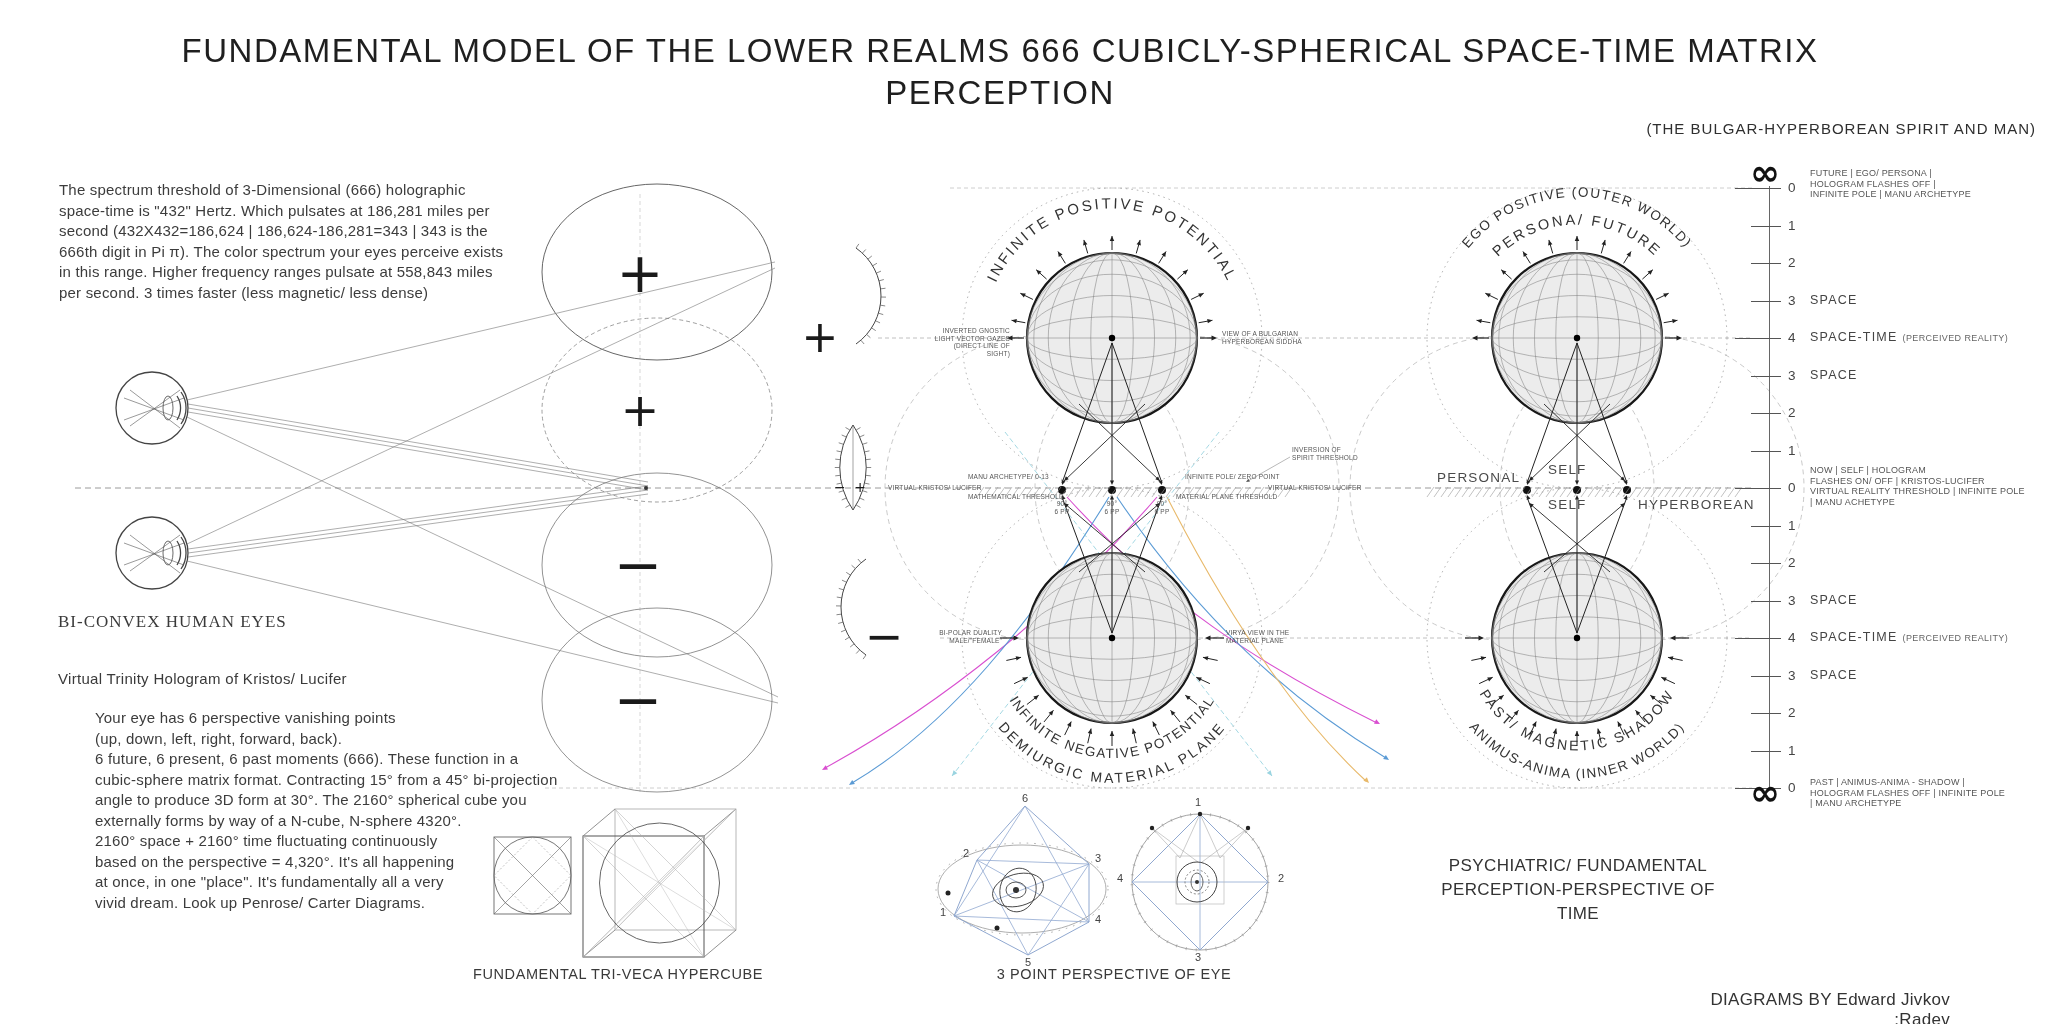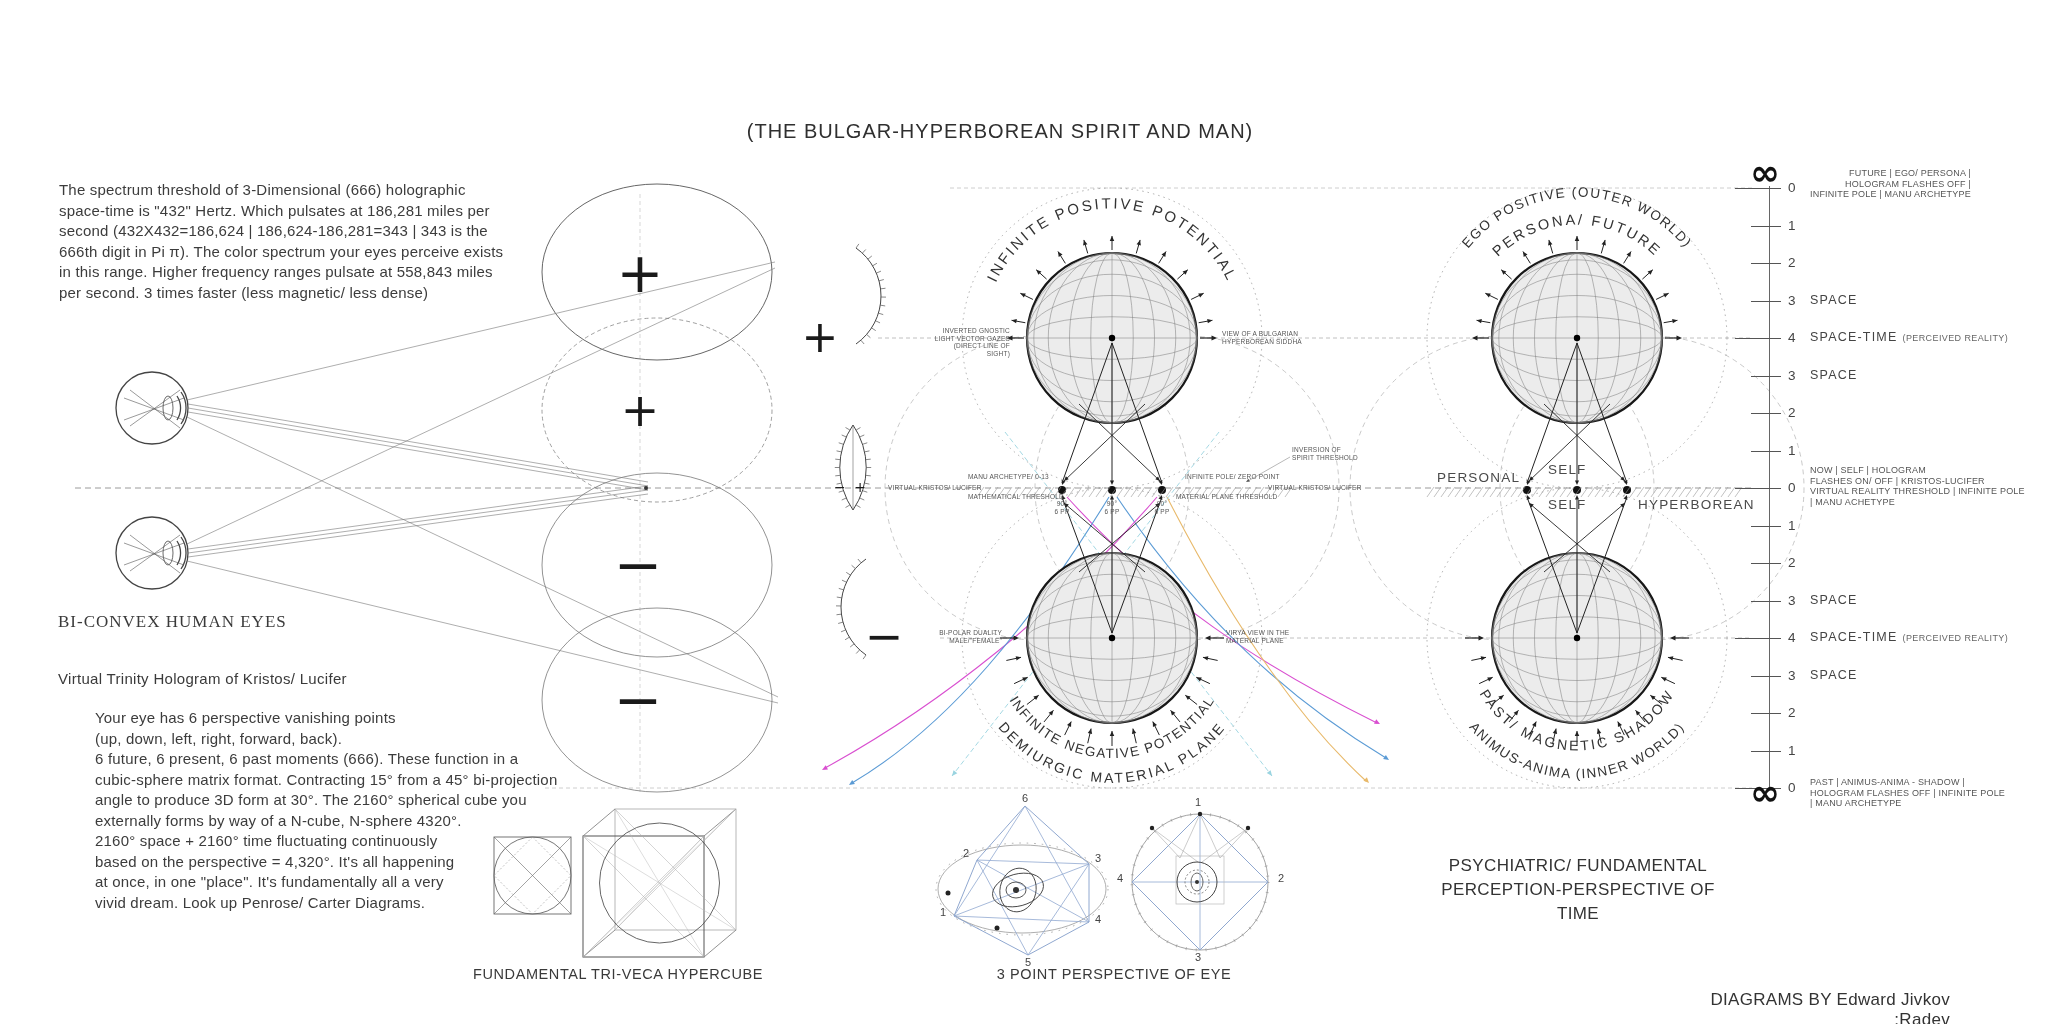--- a/index.html
+++ b/index.html
@@ -538,6 +538,8 @@
       </g>
   </svg>
 
+  <div id="main-title" class="abs pre">FUNDAMENTAL MODEL OF THE LOWER REALMS 666 CUBICLY-SPHERICAL SPACE-TIME MATRIX
+PERCEPTION</div>
   <div id="subtitle" class="abs">(THE BULGAR-HYPERBOREAN SPIRIT AND MAN)</div>
 
   <div class="abs para pre" style="left:59px;top:180px;width:560px;">The spectrum threshold of 3-Dimensional (666) holographic

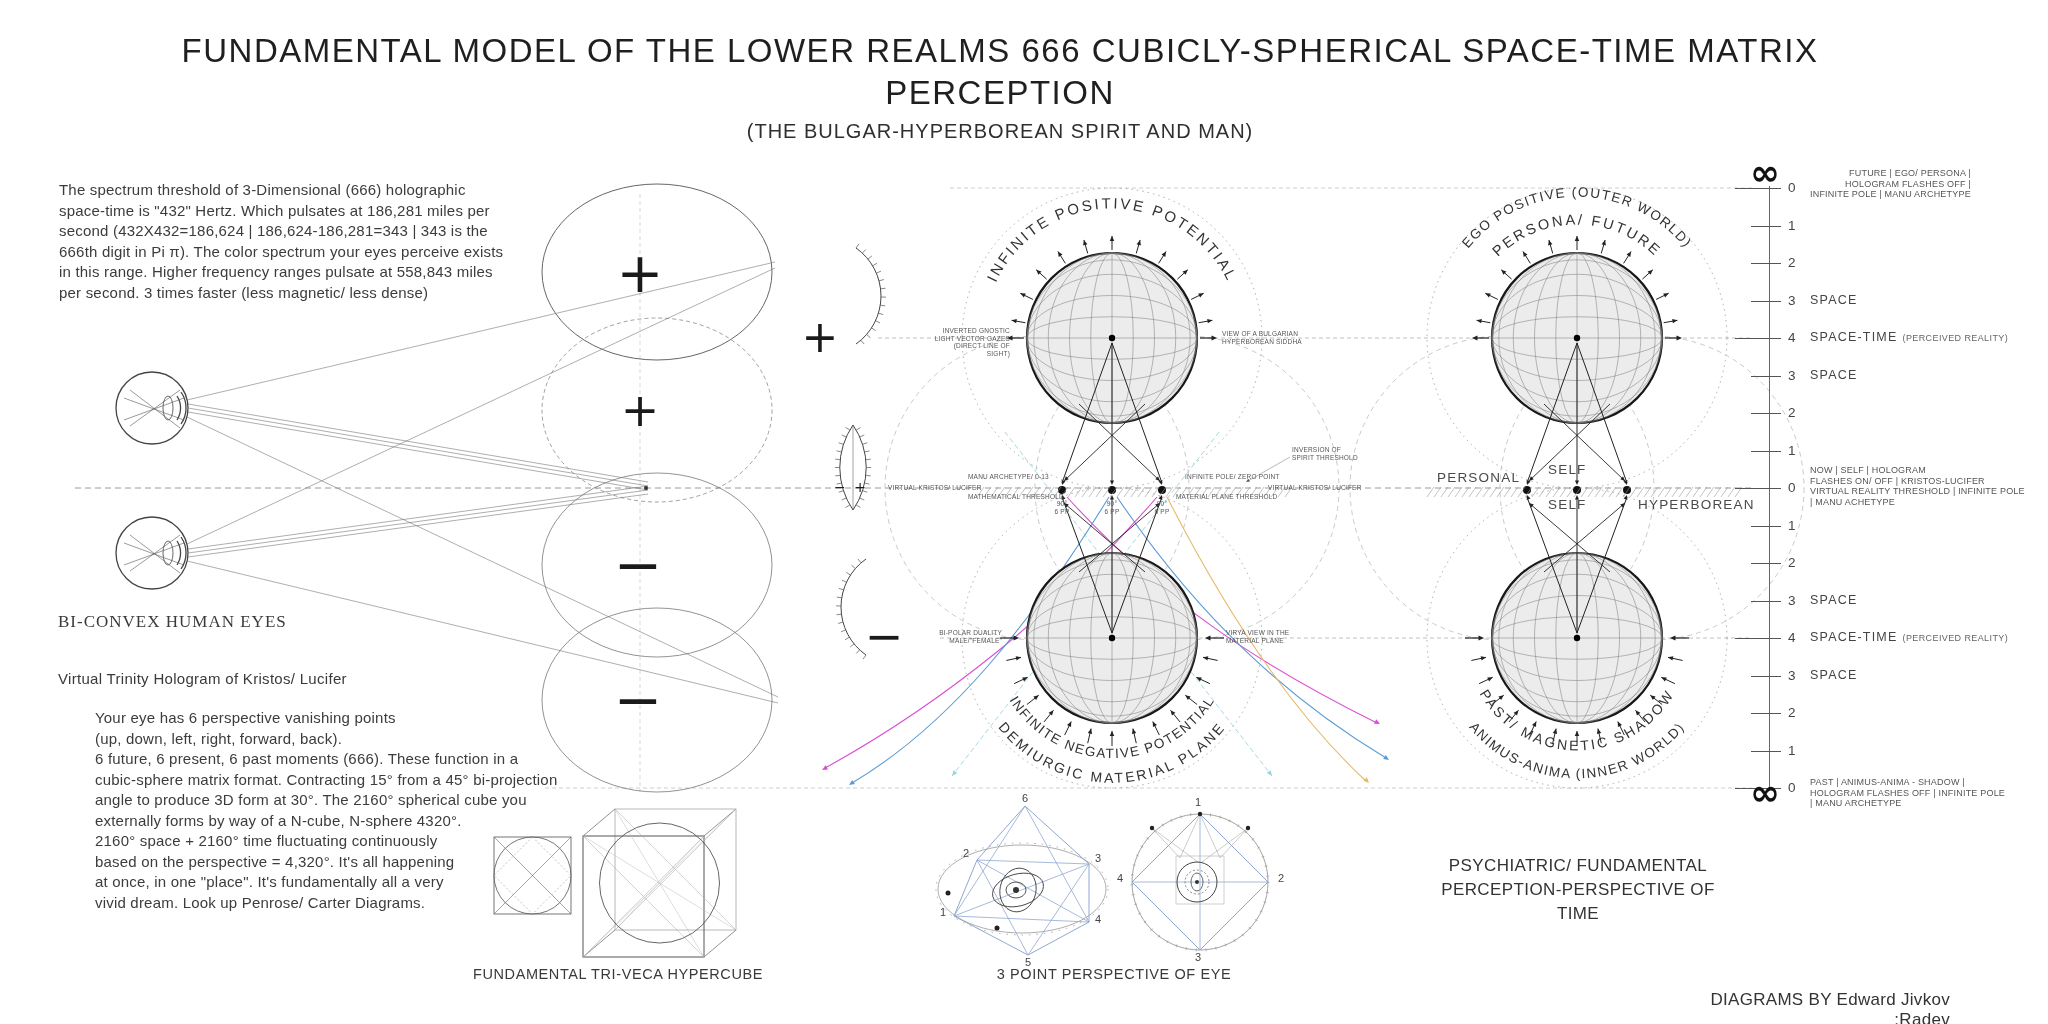--- a/index.html
+++ b/index.html
@@ -9,7 +9,7 @@
   .pre{white-space:pre-line;}
   #main-title{left:0;top:30px;width:2000px;text-align:center;font-size:33px;line-height:42px;
               letter-spacing:1.5px;color:#1f1f1f;}
-  #subtitle{left:0;top:120px;width:2000px;text-align:center;font-size:20px;letter-spacing:1px;color:#2f2f2f;}
+  #subtitle{left:0;top:120px;width:2000px;text-align:right;font-size:15px;letter-spacing:1px;color:#2f2f2f;padding-left:36px;}
   .para{font-size:15px;line-height:20.5px;color:#3c3c3c;letter-spacing:.2px;}
   .side-label{font-size:17px;letter-spacing:1px;color:#3a3a3a;}
   .med-label{font-size:15px;color:#3a3a3a;letter-spacing:.3px;}

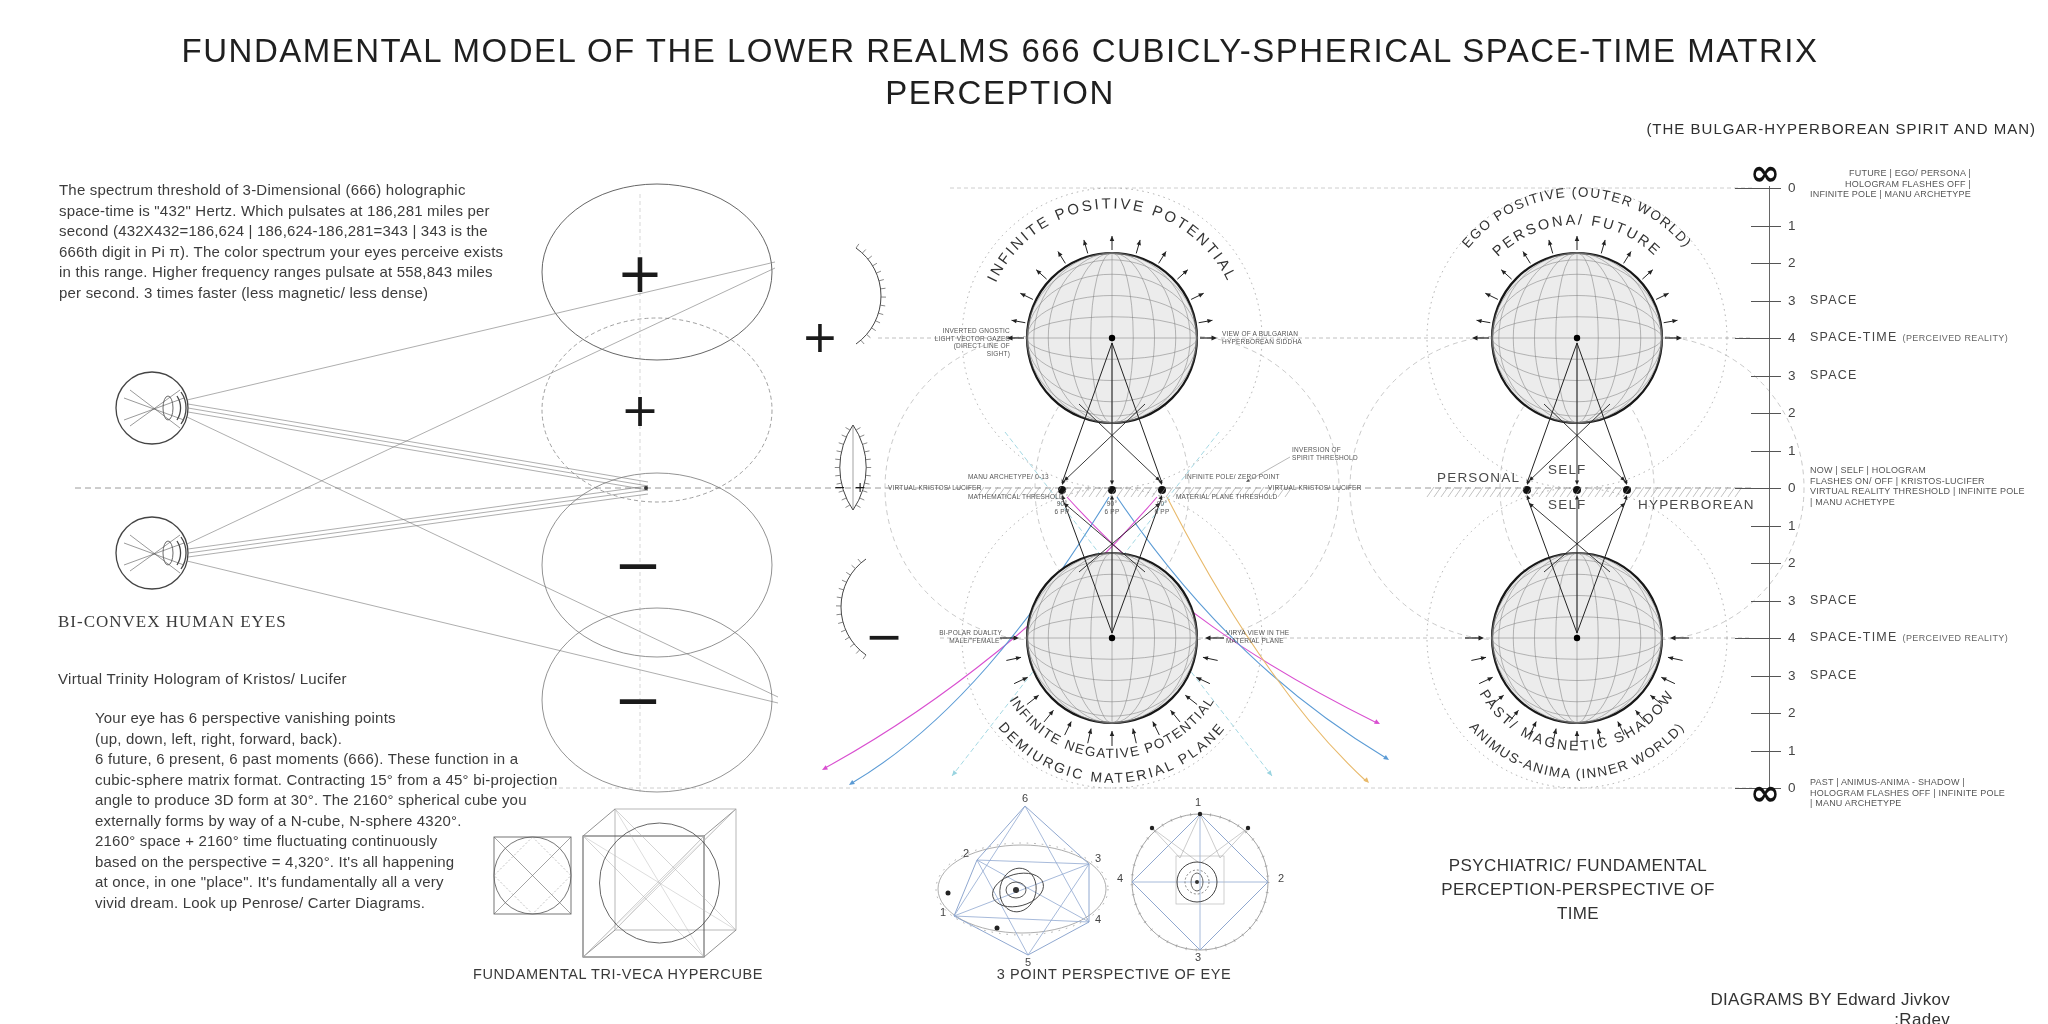--- a/index.html
+++ b/index.html
@@ -677,7 +677,7 @@
     </div>
   <div class="abs inf" style="left:1750px;top:152px;">∞</div>
   <div class="abs inf" style="left:1750px;top:772px;">∞</div>
-  <div class="abs scale-note pre" style="left:1810px;top:168px;text-align:right;">FUTURE | EGO/ PERSONA |
+  <div class="abs scale-note pre" style="left:1810px;top:168px;">FUTURE | EGO/ PERSONA |
 HOLOGRAM FLASHES OFF |
 INFINITE POLE | MANU ARCHETYPE</div>
   <div class="abs scale-note pre" style="left:1810px;top:465px;">NOW | SELF | HOLOGRAM

